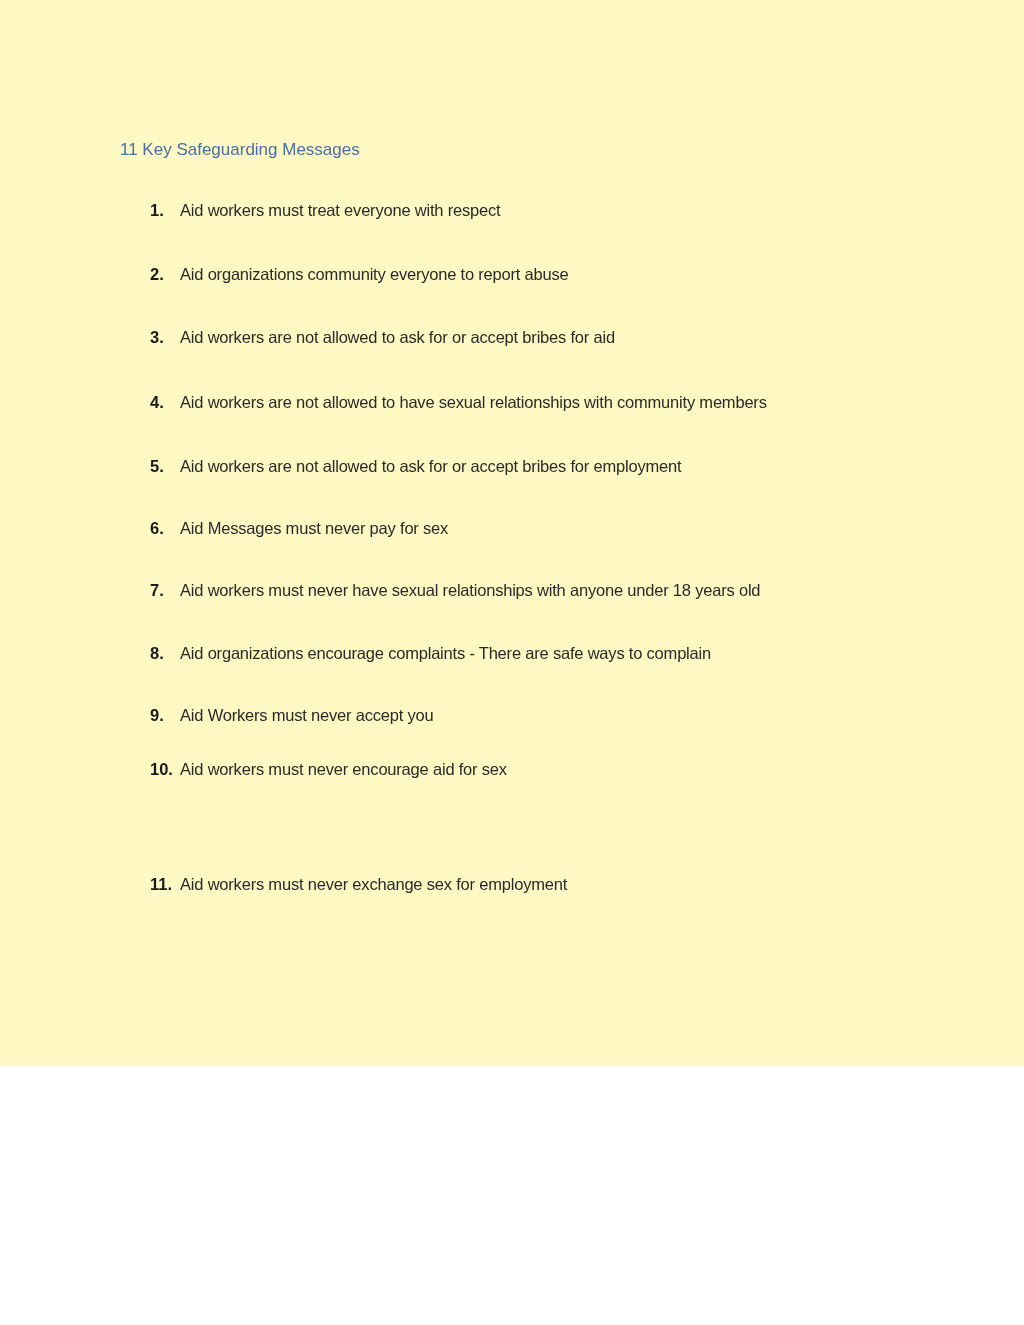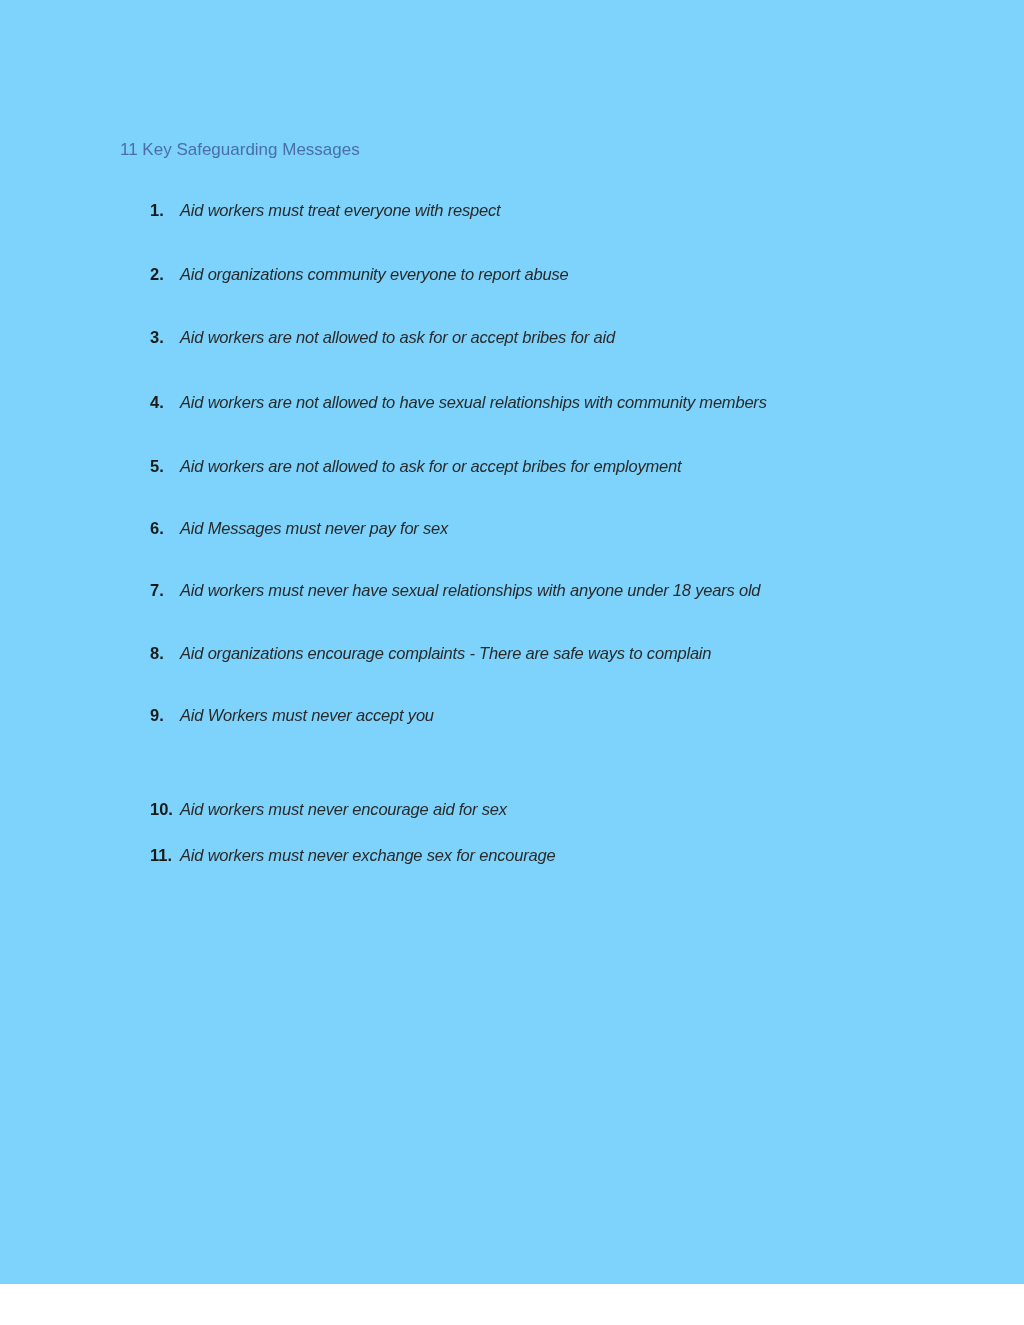--- a/index.html
+++ b/index.html
@@ -17,8 +17,8 @@
     .page {
       position: absolute;
       left: 0; top: 0;
-      width: 1024px; height: 1284px;
-      background: #7dd3fc;
+      width: 1024px; height: 1066px;
+      background: #fef9c3;
     }
     .doc-title {
       position: absolute;

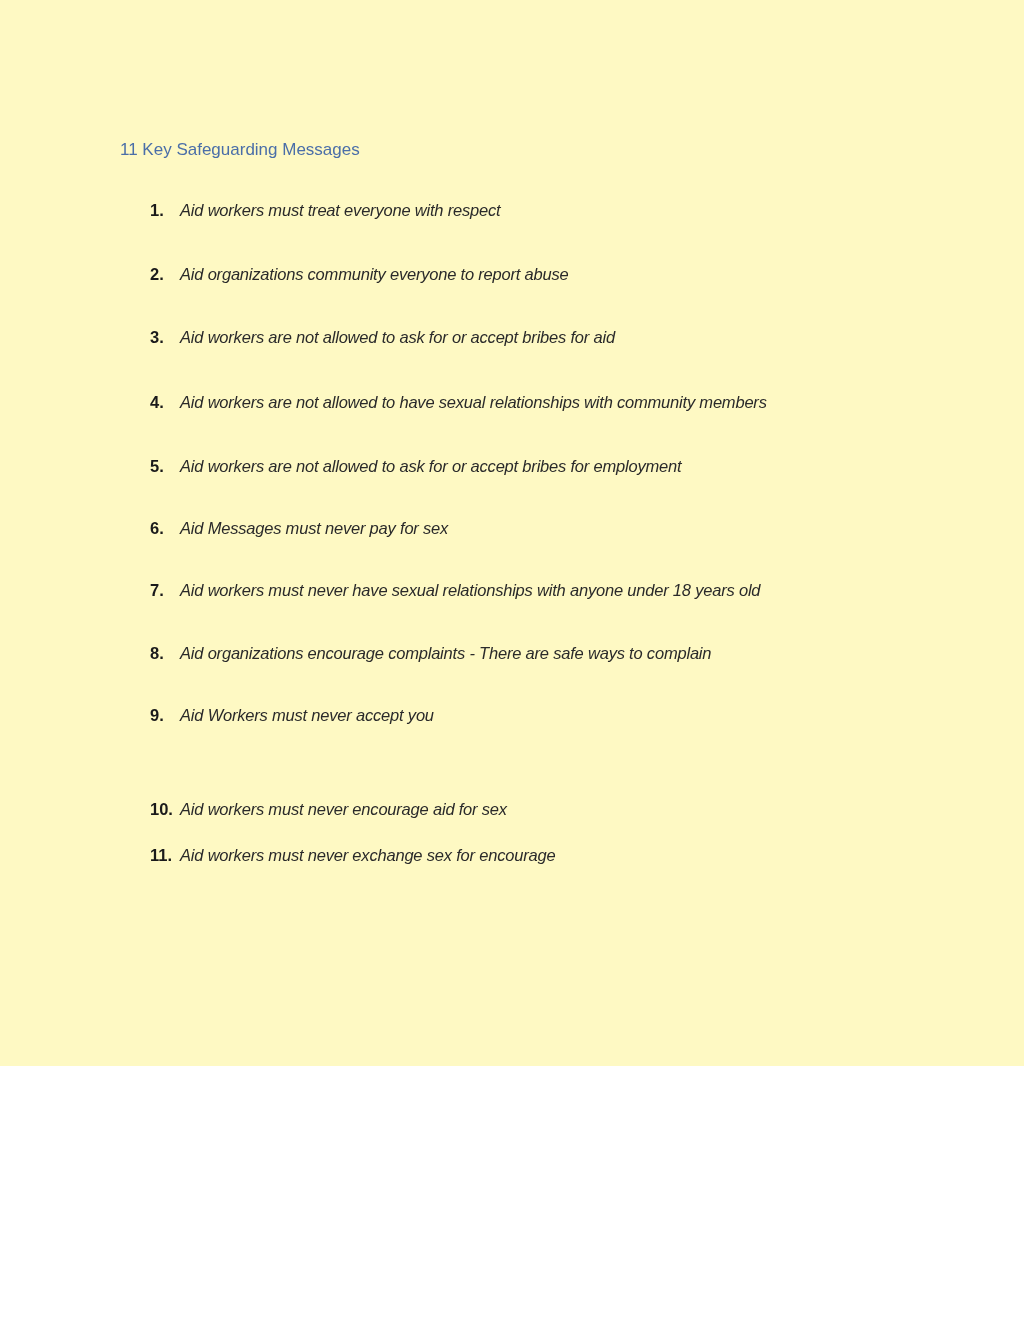--- a/index.html
+++ b/index.html
@@ -55,7 +55,6 @@
     .msg-text {
       display: inline-block;
       letter-spacing: -0.2px;
-      font-style: italic;
     }
   </style>
 </head>

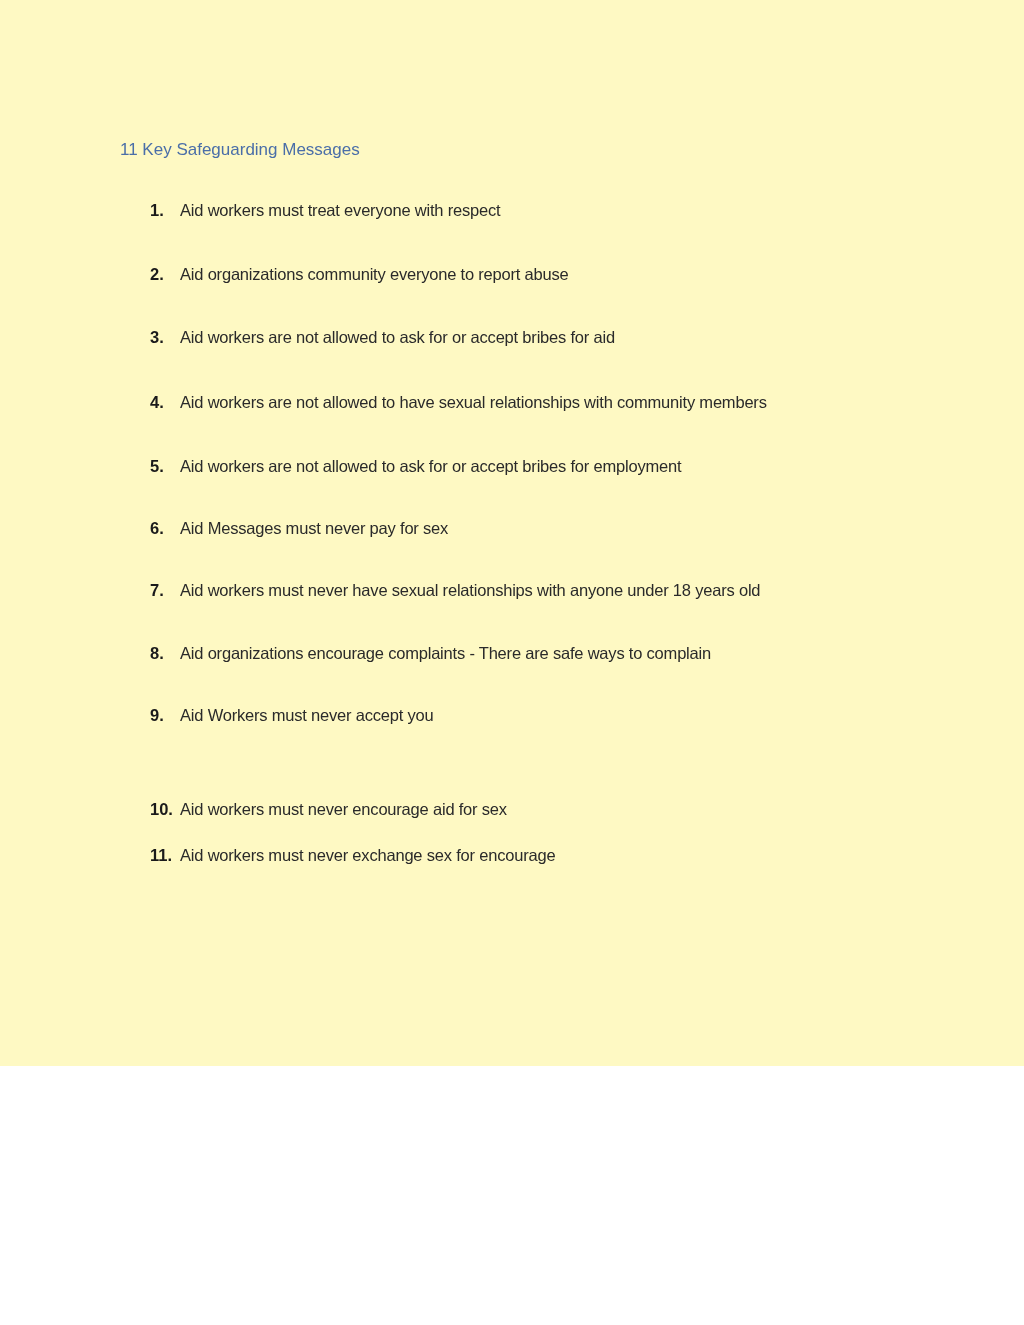--- a/index.html
+++ b/index.html
@@ -100,7 +100,7 @@
       <span class="msg-num">9.</span>
       <span class="msg-text">Aid Workers must never accept you</span>
     </li>
-    <li class="msg-item" style="top:800px">
+    <li class="msg-item" style="top:760px">
       <span class="msg-num">10.</span>
       <span class="msg-text">Aid workers must never encourage aid for sex</span>
     </li>

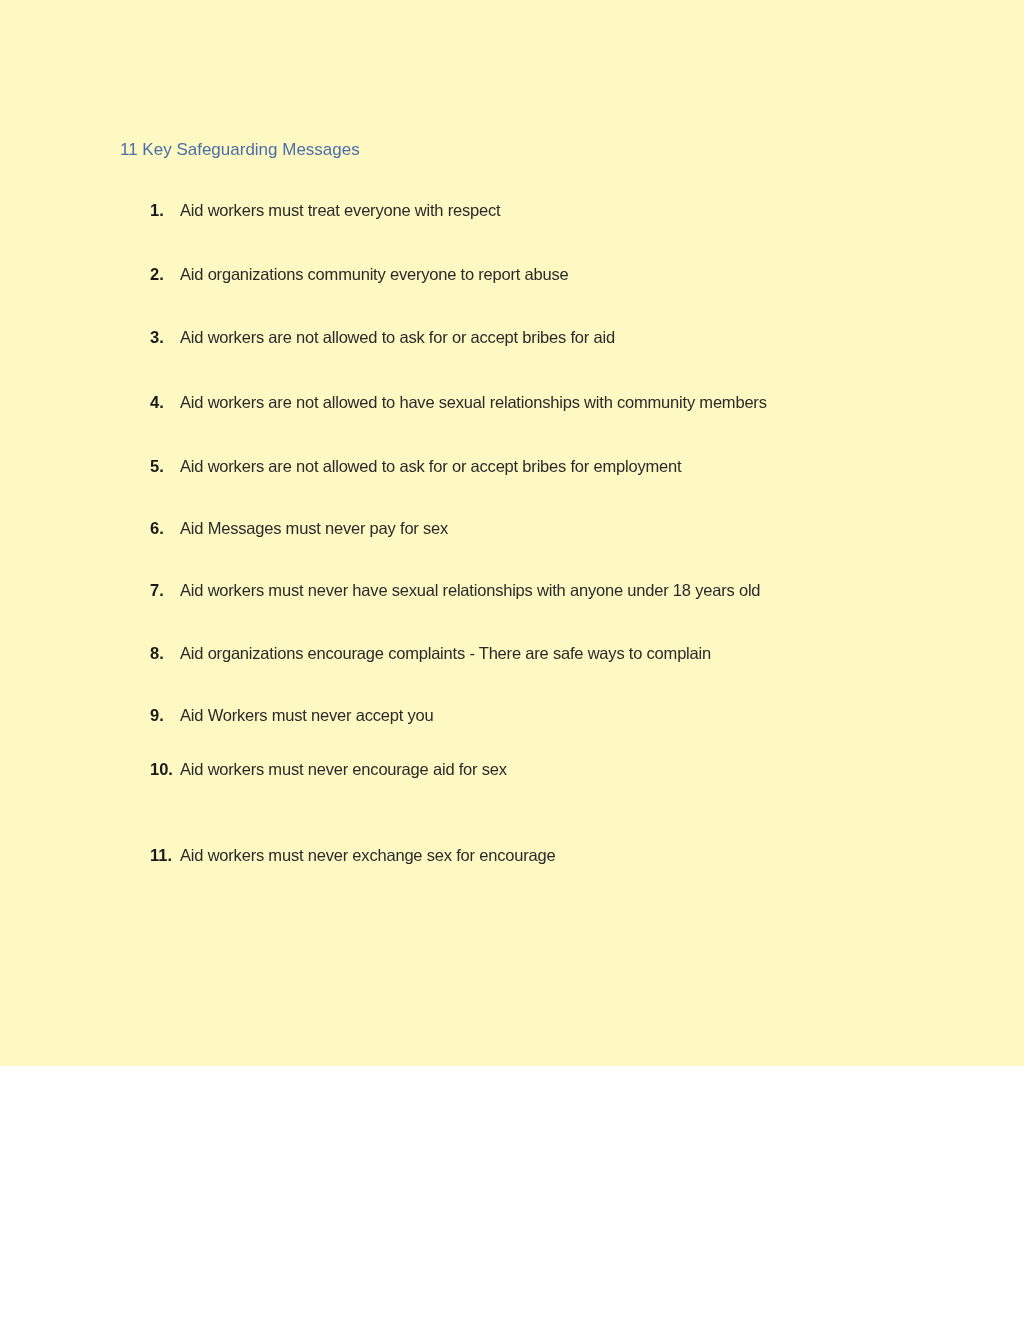--- a/index.html
+++ b/index.html
@@ -104,7 +104,7 @@
       <span class="msg-num">10.</span>
       <span class="msg-text">Aid workers must never encourage aid for sex</span>
     </li>
-    <li class="msg-item" style="top:846px">
+    <li class="msg-item" style="top:875px">
       <span class="msg-num">11.</span>
       <span class="msg-text">Aid workers must never exchange sex for encourage</span>
     </li>

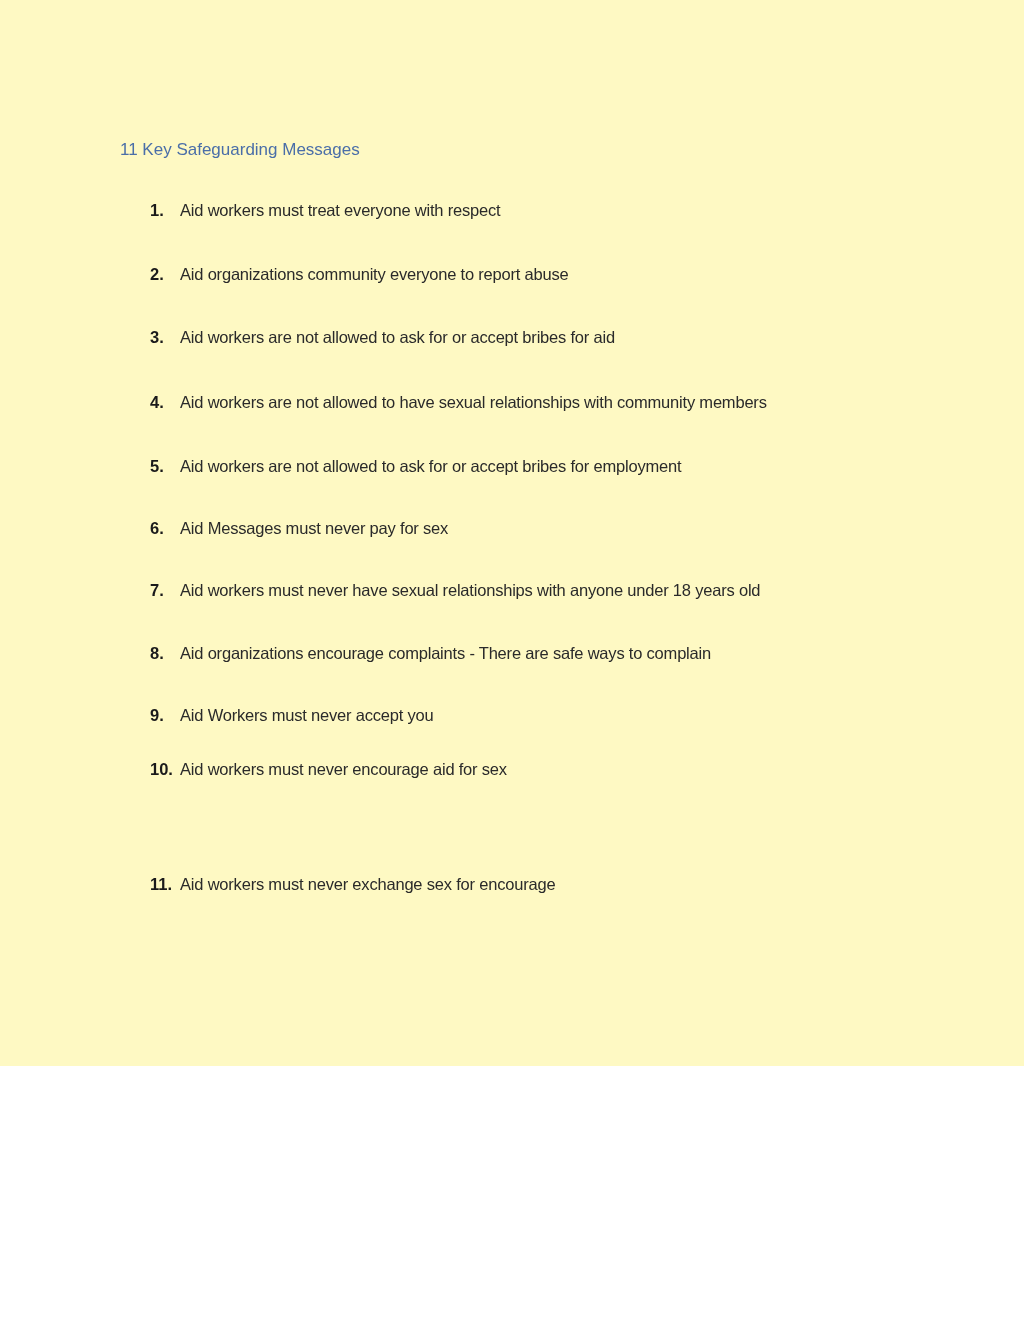--- a/index.html
+++ b/index.html
@@ -106,7 +106,7 @@
     </li>
     <li class="msg-item" style="top:875px">
       <span class="msg-num">11.</span>
-      <span class="msg-text">Aid workers must never exchange sex for encourage</span>
+      <span class="msg-text">Aid workers must never exchange sex for employment</span>
     </li>
   </ol>
 </div>

